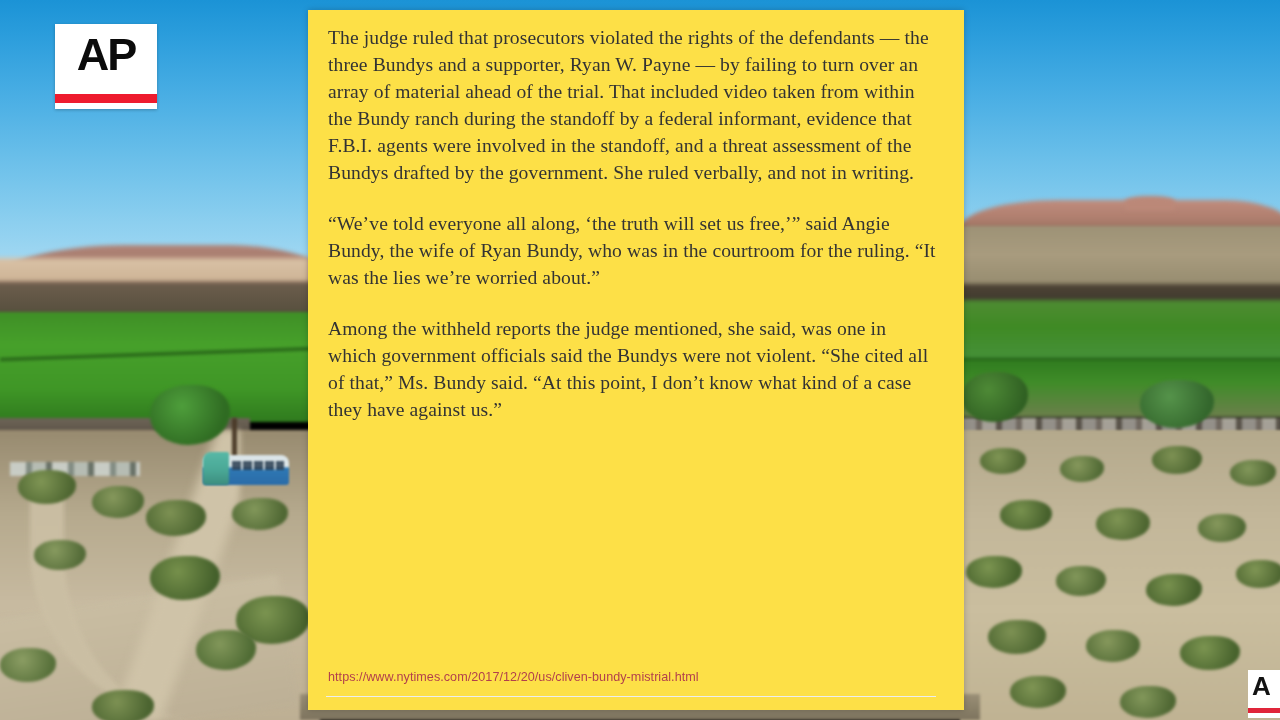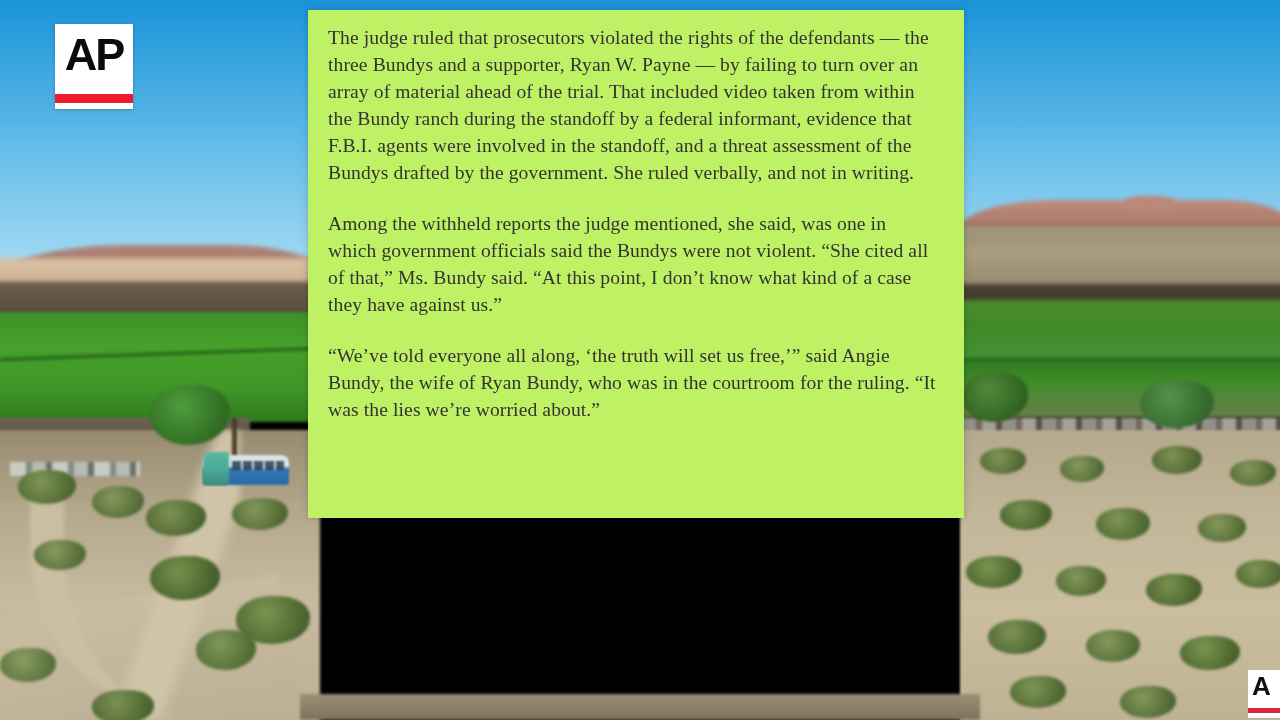--- a/index.html
+++ b/index.html
@@ -238,7 +238,7 @@
   .ap-logo {
     position: absolute;
     left: 55px; top: 24px;
-    width: 78px; height: 85px;
+    width: 102px; height: 85px;
     background: #ffffff;
     box-shadow: 0 1px 3px rgba(0,0,0,.25);
     text-decoration: underline;

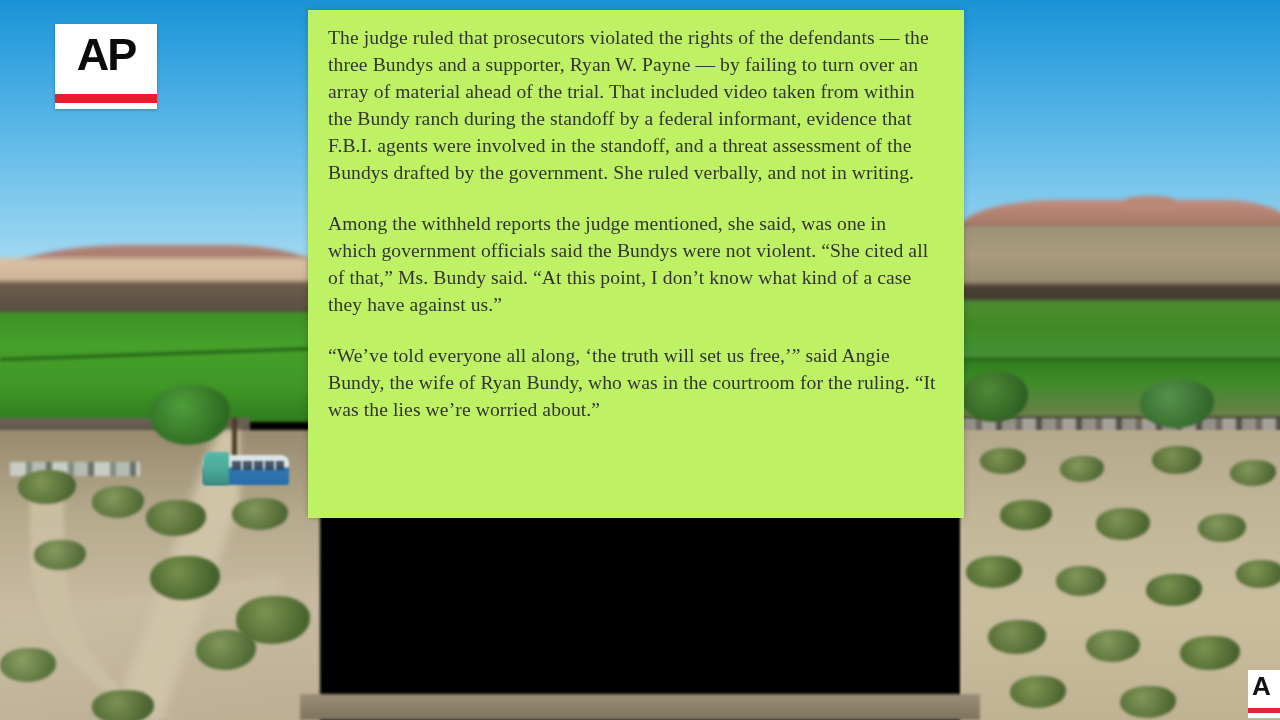--- a/index.html
+++ b/index.html
@@ -291,8 +291,8 @@
     position: absolute;
     left: 308px; top: 10px;
     width: 656px;
-    height: 508px;
-    background: #bef264;
+    height: 700px;
+    background: #fde047;
     box-shadow: 0 0 6px rgba(0,0,0,.22);
     overflow: hidden;
     box-sizing: border-box;

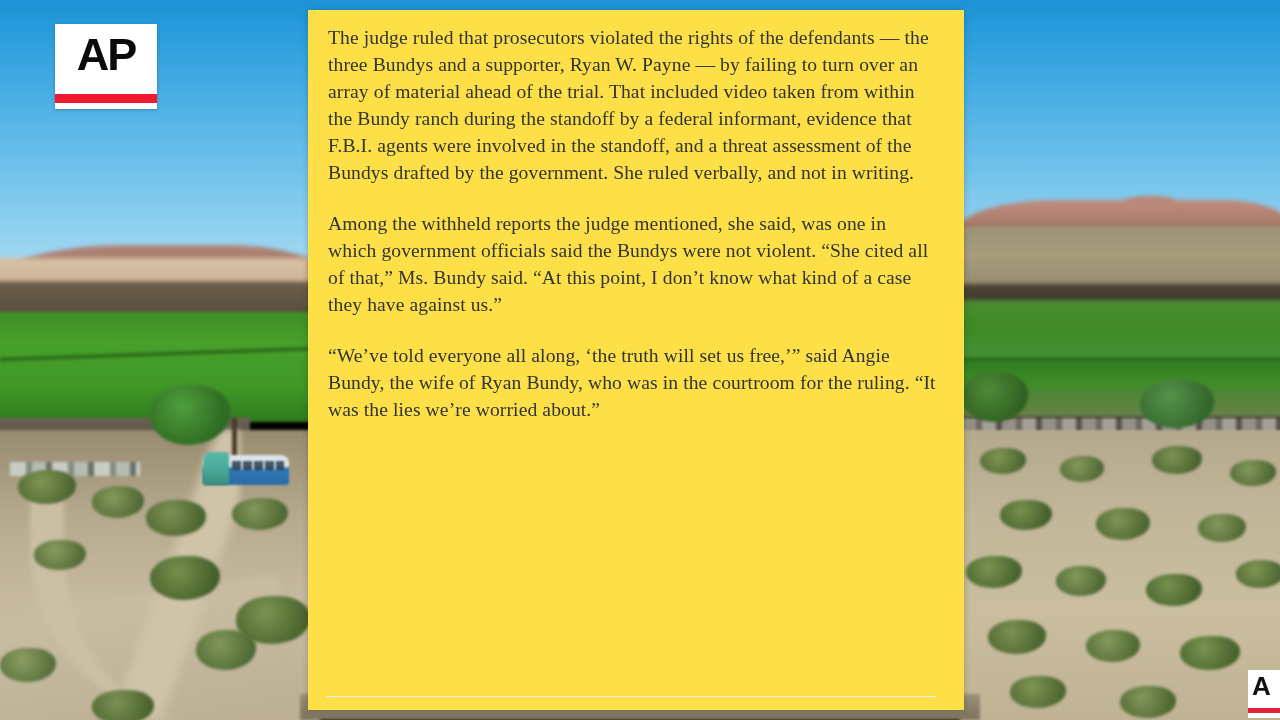--- a/index.html
+++ b/index.html
@@ -412,8 +412,8 @@
   <div class="article-panel">
     <div class="article-body">
       <p>The judge ruled that prosecutors violated the rights of the defendants — the three Bundys and a supporter, Ryan W. Payne — by failing to turn over an array of material ahead of the trial. That included video taken from within the Bundy ranch during the standoff by a federal informant, evidence that F.B.I. agents were involved in the standoff, and a threat assessment of the Bundys drafted by the government. She ruled verbally, and not in writing.</p>
+      <p>“We’ve told everyone all along, ‘the truth will set us free,’” said Angie Bundy, the wife of Ryan Bundy, who was in the courtroom for the ruling. “It was the lies we’re worried about.”</p>
       <p>Among the withheld reports the judge mentioned, she said, was one in which government officials said the Bundys were not violent. “She cited all of that,” Ms. Bundy said. “At this point, I don’t know what kind of a case they have against us.”</p>
-      <p>“We’ve told everyone all along, ‘the truth will set us free,’” said Angie Bundy, the wife of Ryan Bundy, who was in the courtroom for the ruling. “It was the lies we’re worried about.”</p>
     </div>
     <div class="article-divider"></div>
   </div>

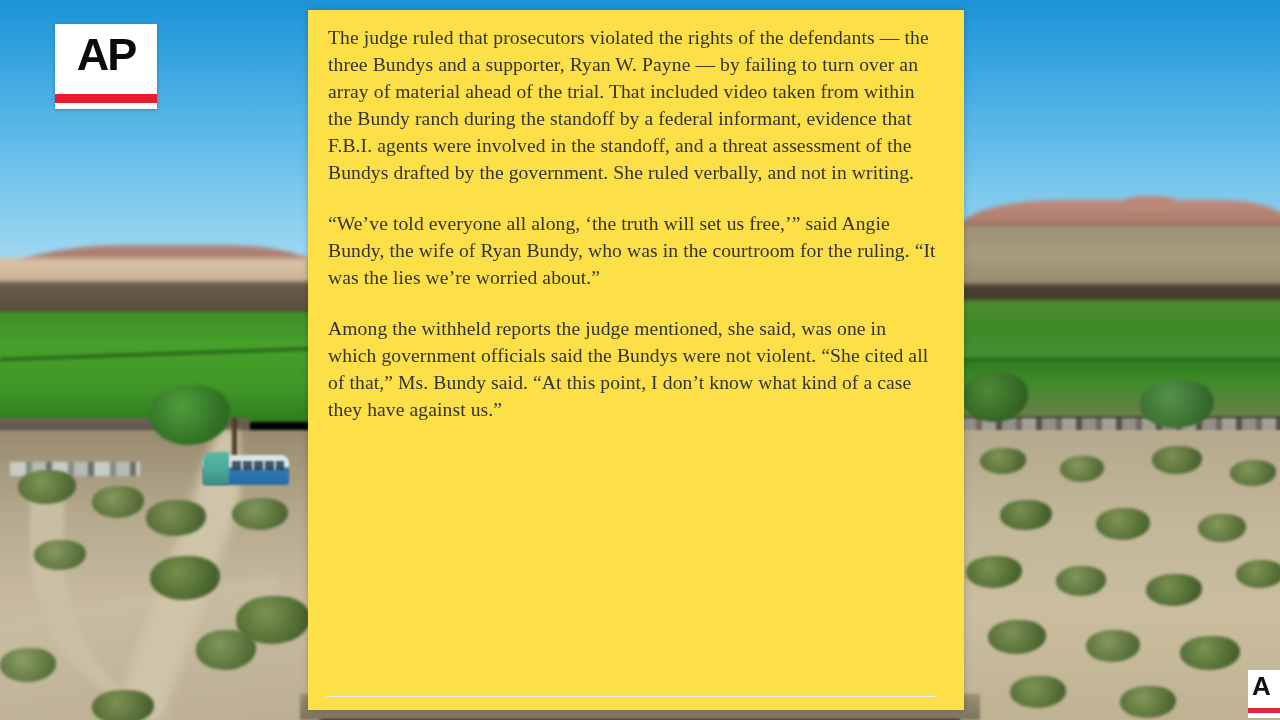--- a/index.html
+++ b/index.html
@@ -415,6 +415,7 @@
       <p>“We’ve told everyone all along, ‘the truth will set us free,’” said Angie Bundy, the wife of Ryan Bundy, who was in the courtroom for the ruling. “It was the lies we’re worried about.”</p>
       <p>Among the withheld reports the judge mentioned, she said, was one in which government officials said the Bundys were not violent. “She cited all of that,” Ms. Bundy said. “At this point, I don’t know what kind of a case they have against us.”</p>
     </div>
+    <a class="article-url" href="#" style="text-decoration:none;">https://www.nytimes.com/2017/12/20/us/cliven-bundy-mistrial.html</a>
     <div class="article-divider"></div>
   </div>
 

